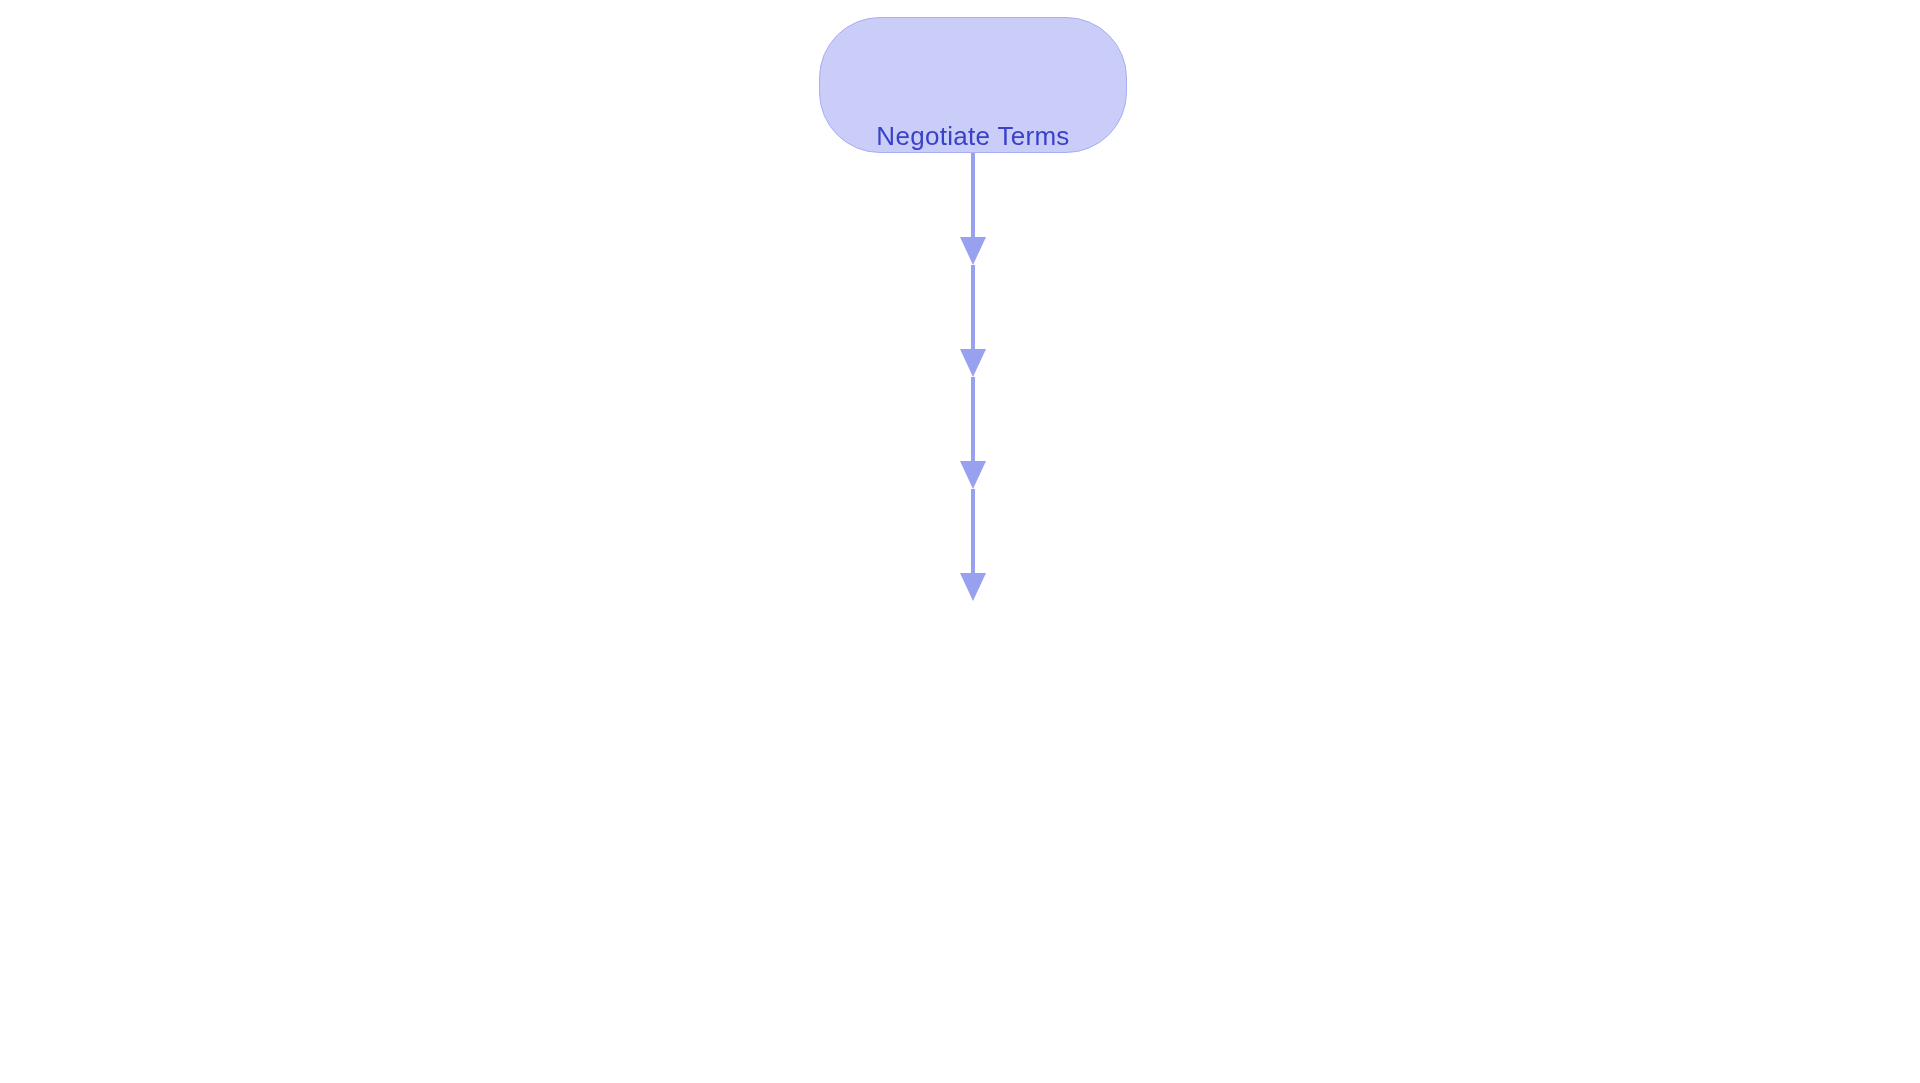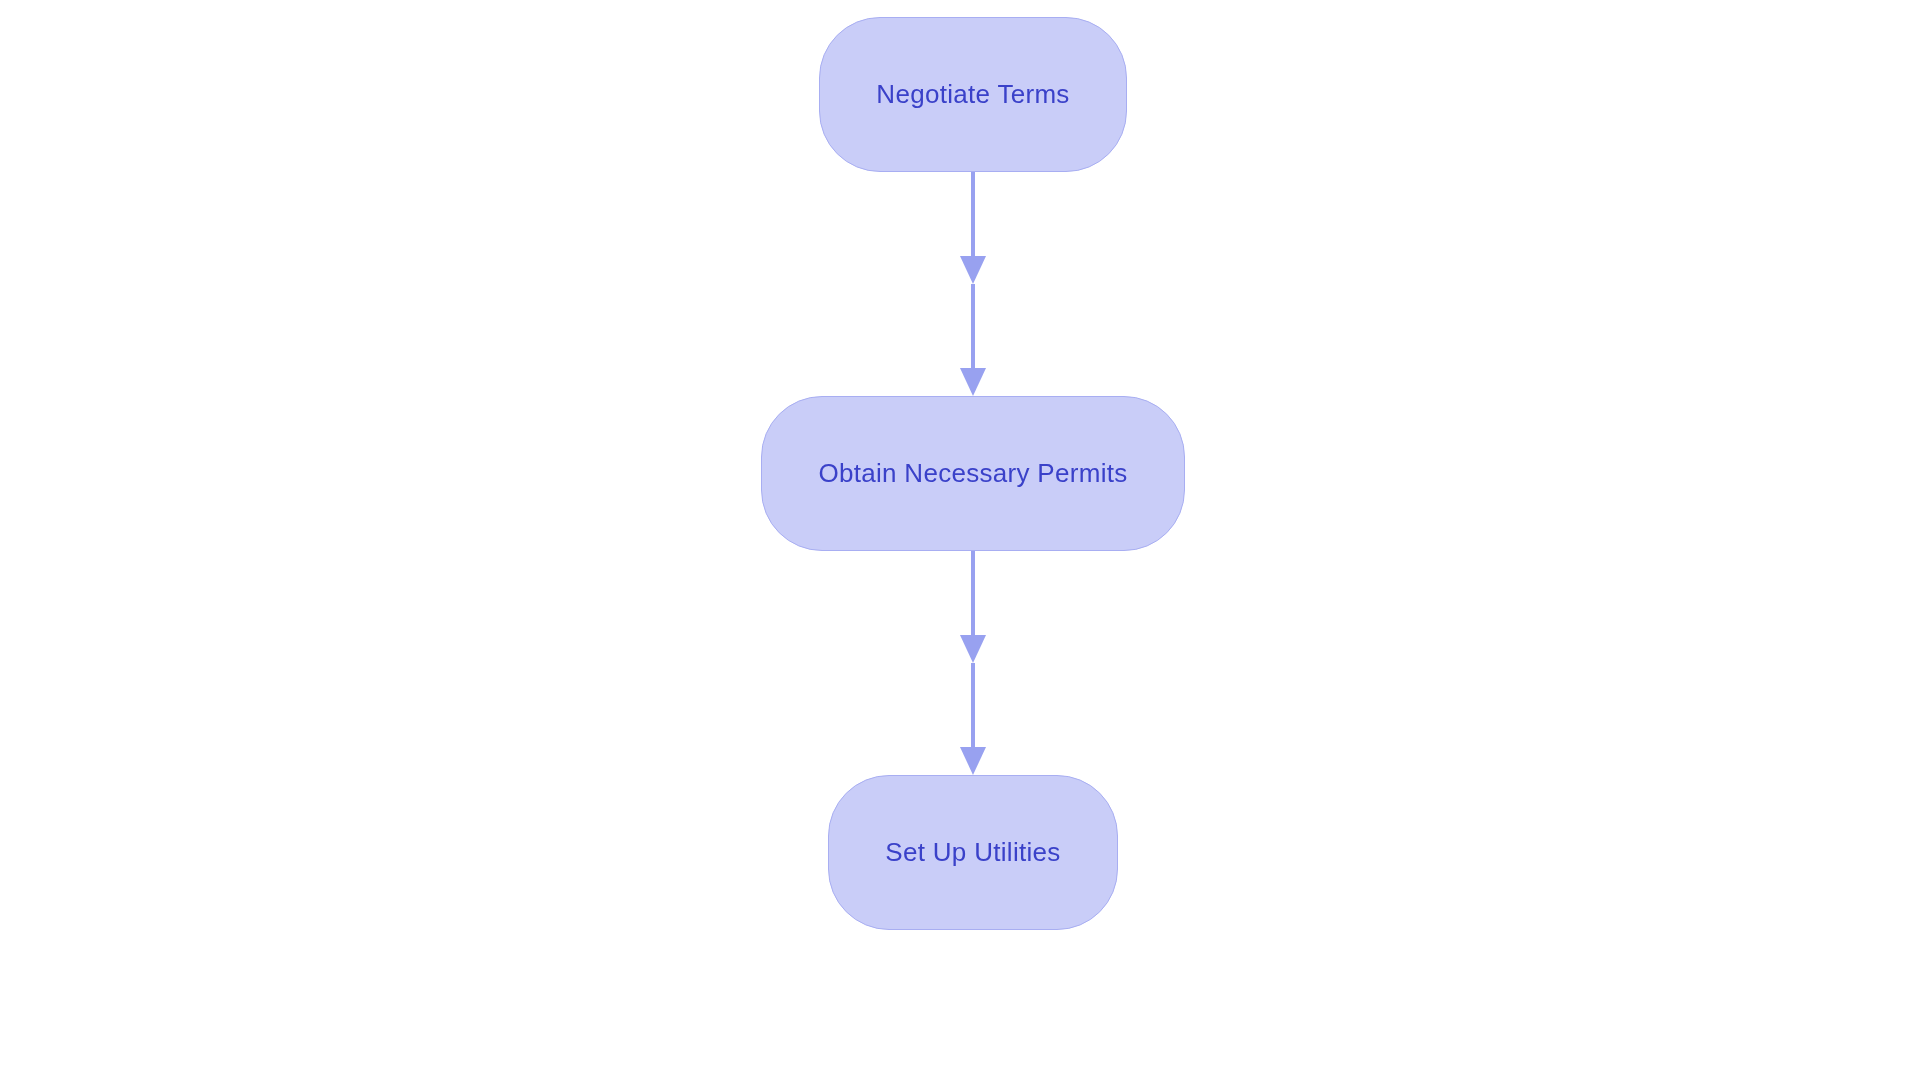--- a/index.html
+++ b/index.html
@@ -25,13 +25,13 @@
     transform: translateX(13px);
   }
   .flow-node {
-    height: 155px;
+    height: 136px;
     border-radius: 61px;
     background: var(--node-fill, #c9cdf8);
     border: 1.5px solid var(--node-border, #a8aef2);
     color: var(--node-text, #3a41c9);
     display: flex;
-    align-items: center;
+    align-items: flex-end;
     justify-content: center;
     font-size: 26px;
     letter-spacing: 0.3px;

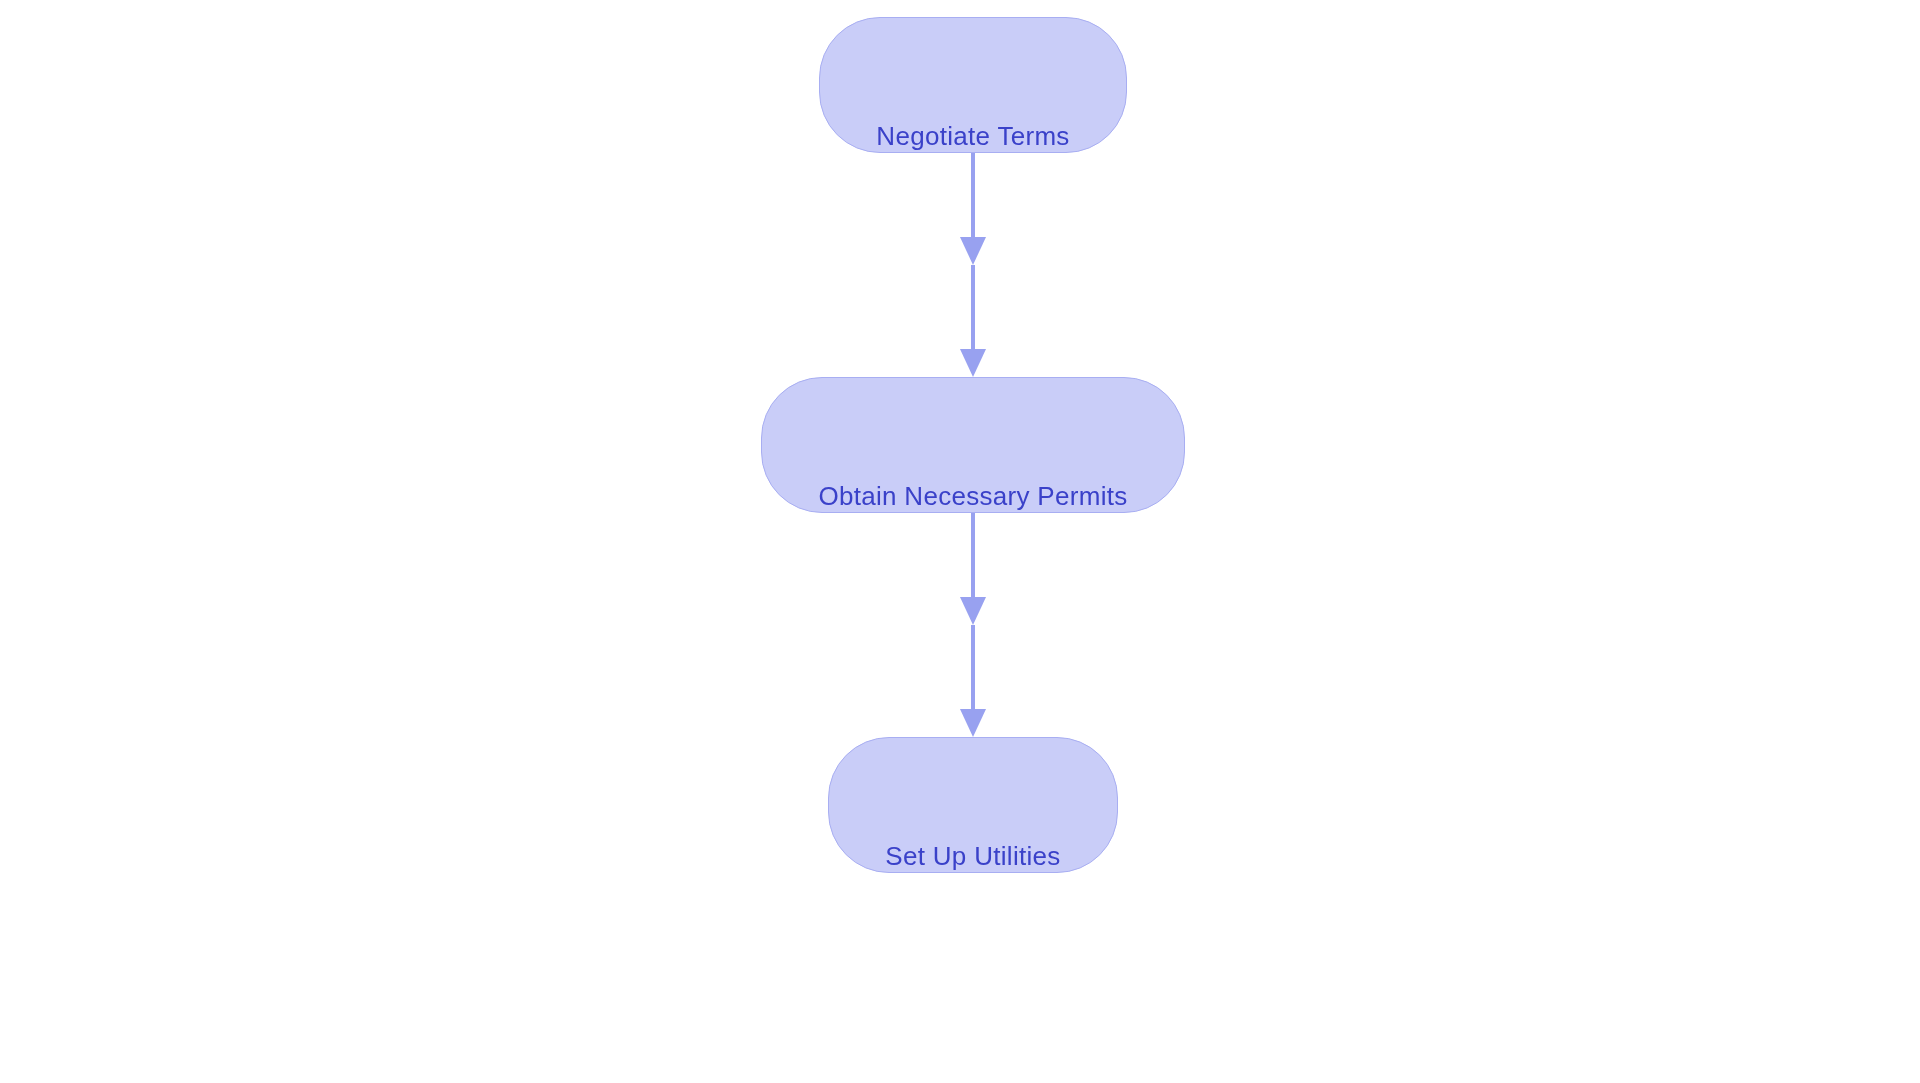--- a/index.html
+++ b/index.html
@@ -78,9 +78,6 @@
       <div class="head"></div>
     </div>
 
-    <div class="flow-node">
-      <span>Obtain Necessary Permits</span>
-    </div>
 
     <div class="connector">
       <div class="shaft"></div>

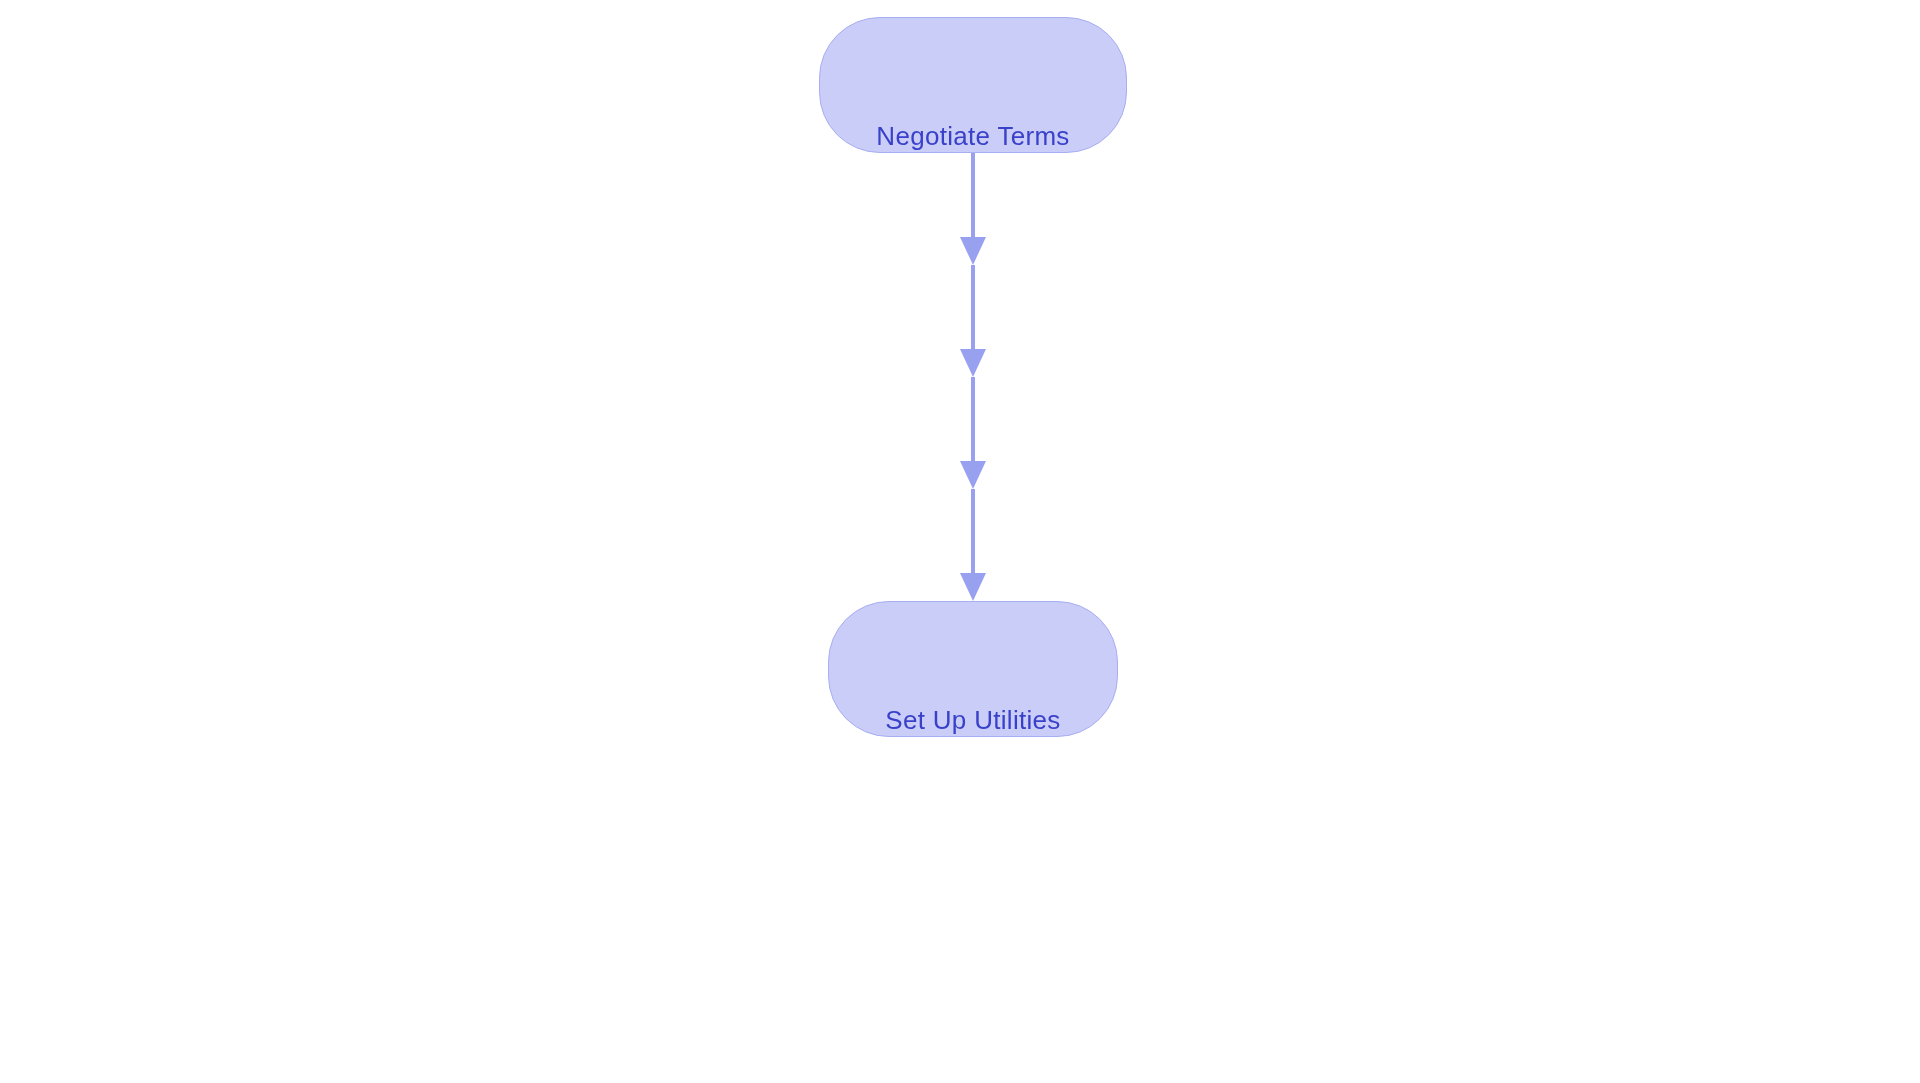--- a/index.html
+++ b/index.html
@@ -90,9 +90,6 @@
       <div class="head"></div>
     </div>
 
-    <div class="flow-node">
-      <span>Set Up Utilities</span>
-    </div>
 
   </div>
 </div>

